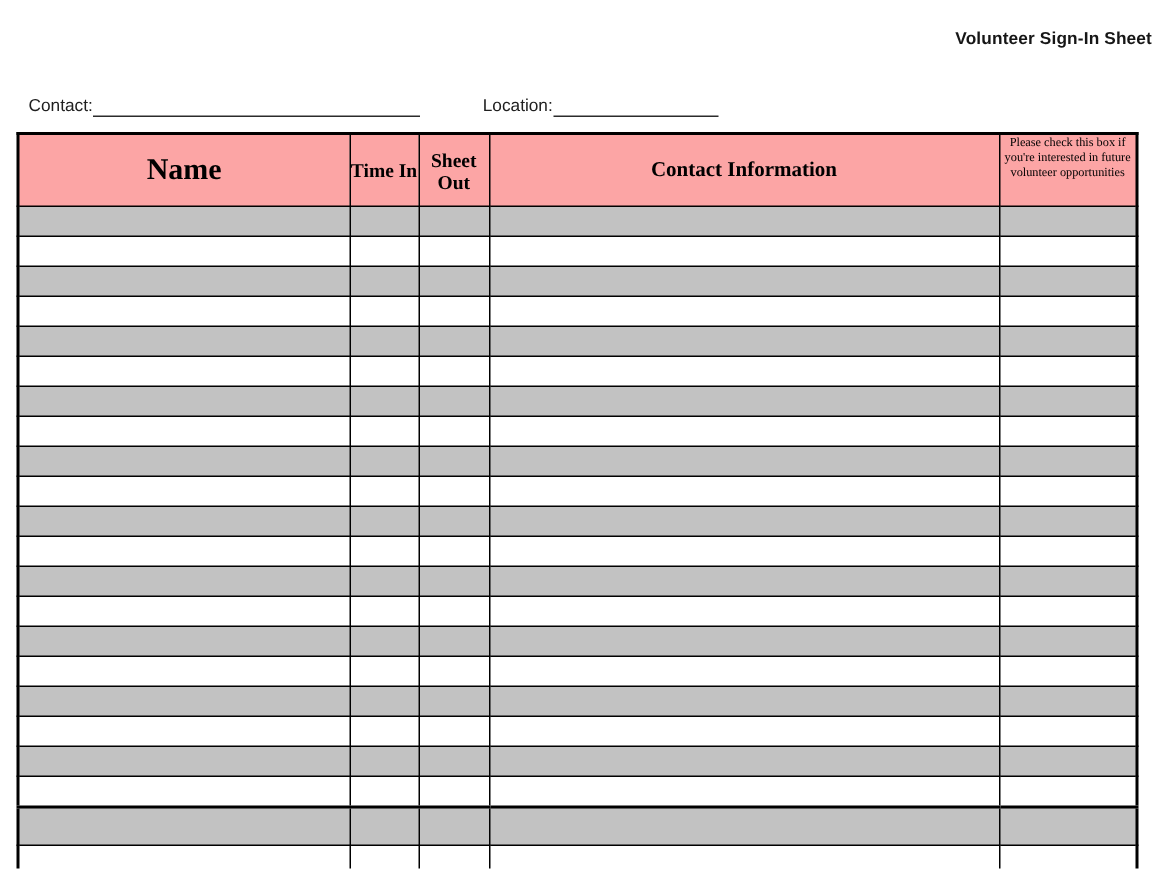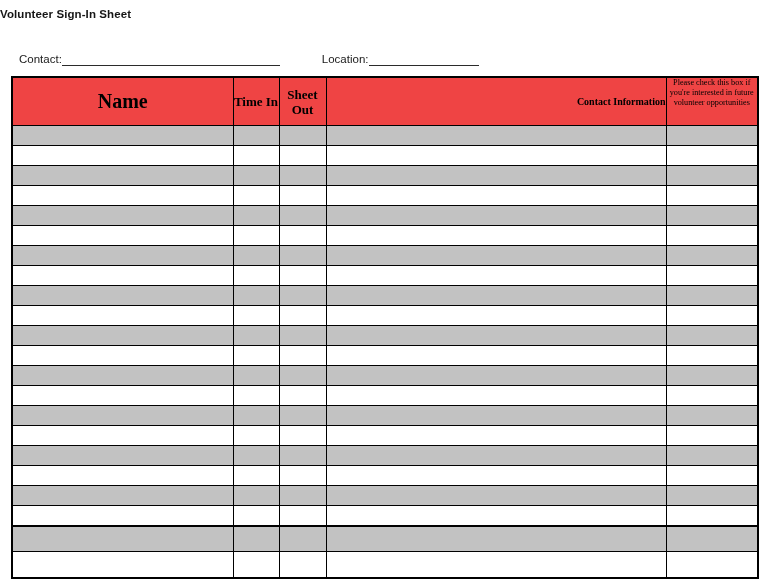--- a/index.html
+++ b/index.html
@@ -24,12 +24,13 @@
 
   
   .sheet-title {
-    text-align: left;
+    text-align: right;
     font-size: 11.5px;
     font-weight: bold;
     letter-spacing: 0.1px;
     padding-top: 8px;
     color: #161616;
+    margin-top: 12px;
   }
 
   

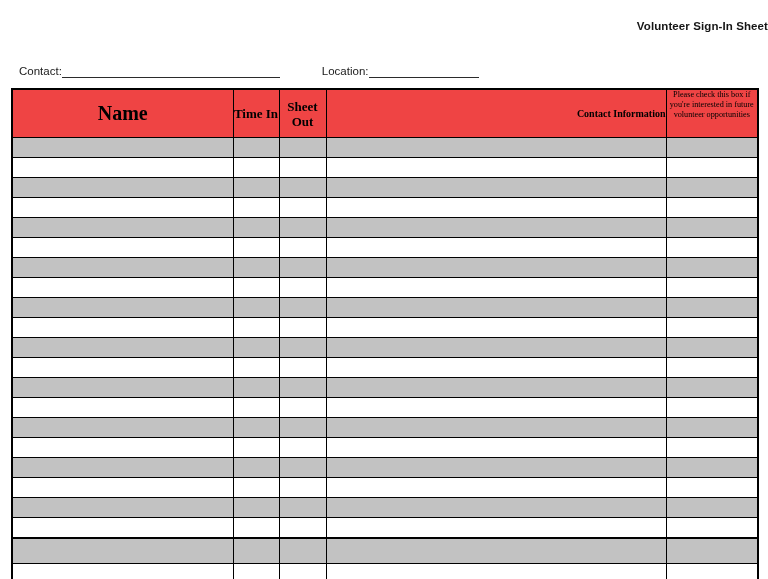--- a/index.html
+++ b/index.html
@@ -98,7 +98,7 @@
     vertical-align: middle;
     text-align: center;
     height: 47px;
-    background: #ef4444;
+    background: #fca5a5;
     font-family: "Liberation Serif", serif;
     font-weight: bold;
     color: #000000;

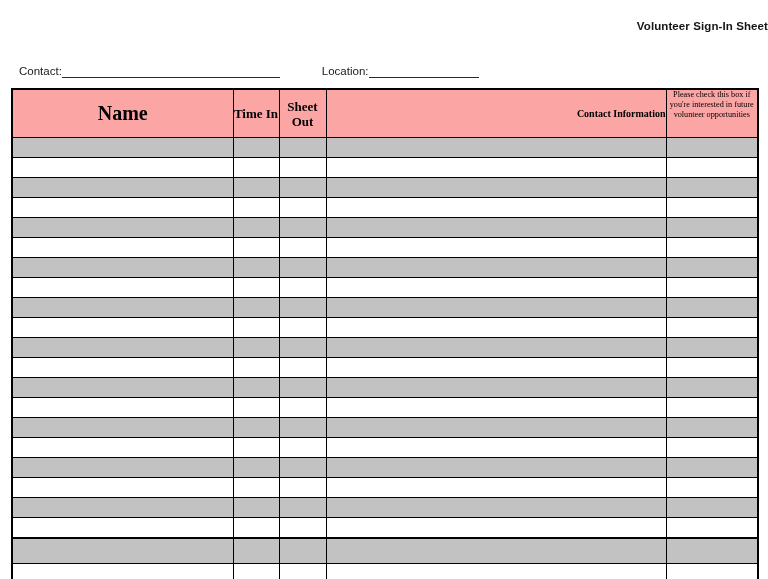--- a/index.html
+++ b/index.html
@@ -105,7 +105,7 @@
   }
   th.h-name     { font-size: 20px; }
   th.h-time     { font-size: 13px; line-height: 15px; }
-  th.h-contact  { font-size: 10px; text-align: right; }
+  th.h-contact  { font-size: 14px; }
   th.h-check {
     font-size: 8.2px;
     line-height: 10.2px;

